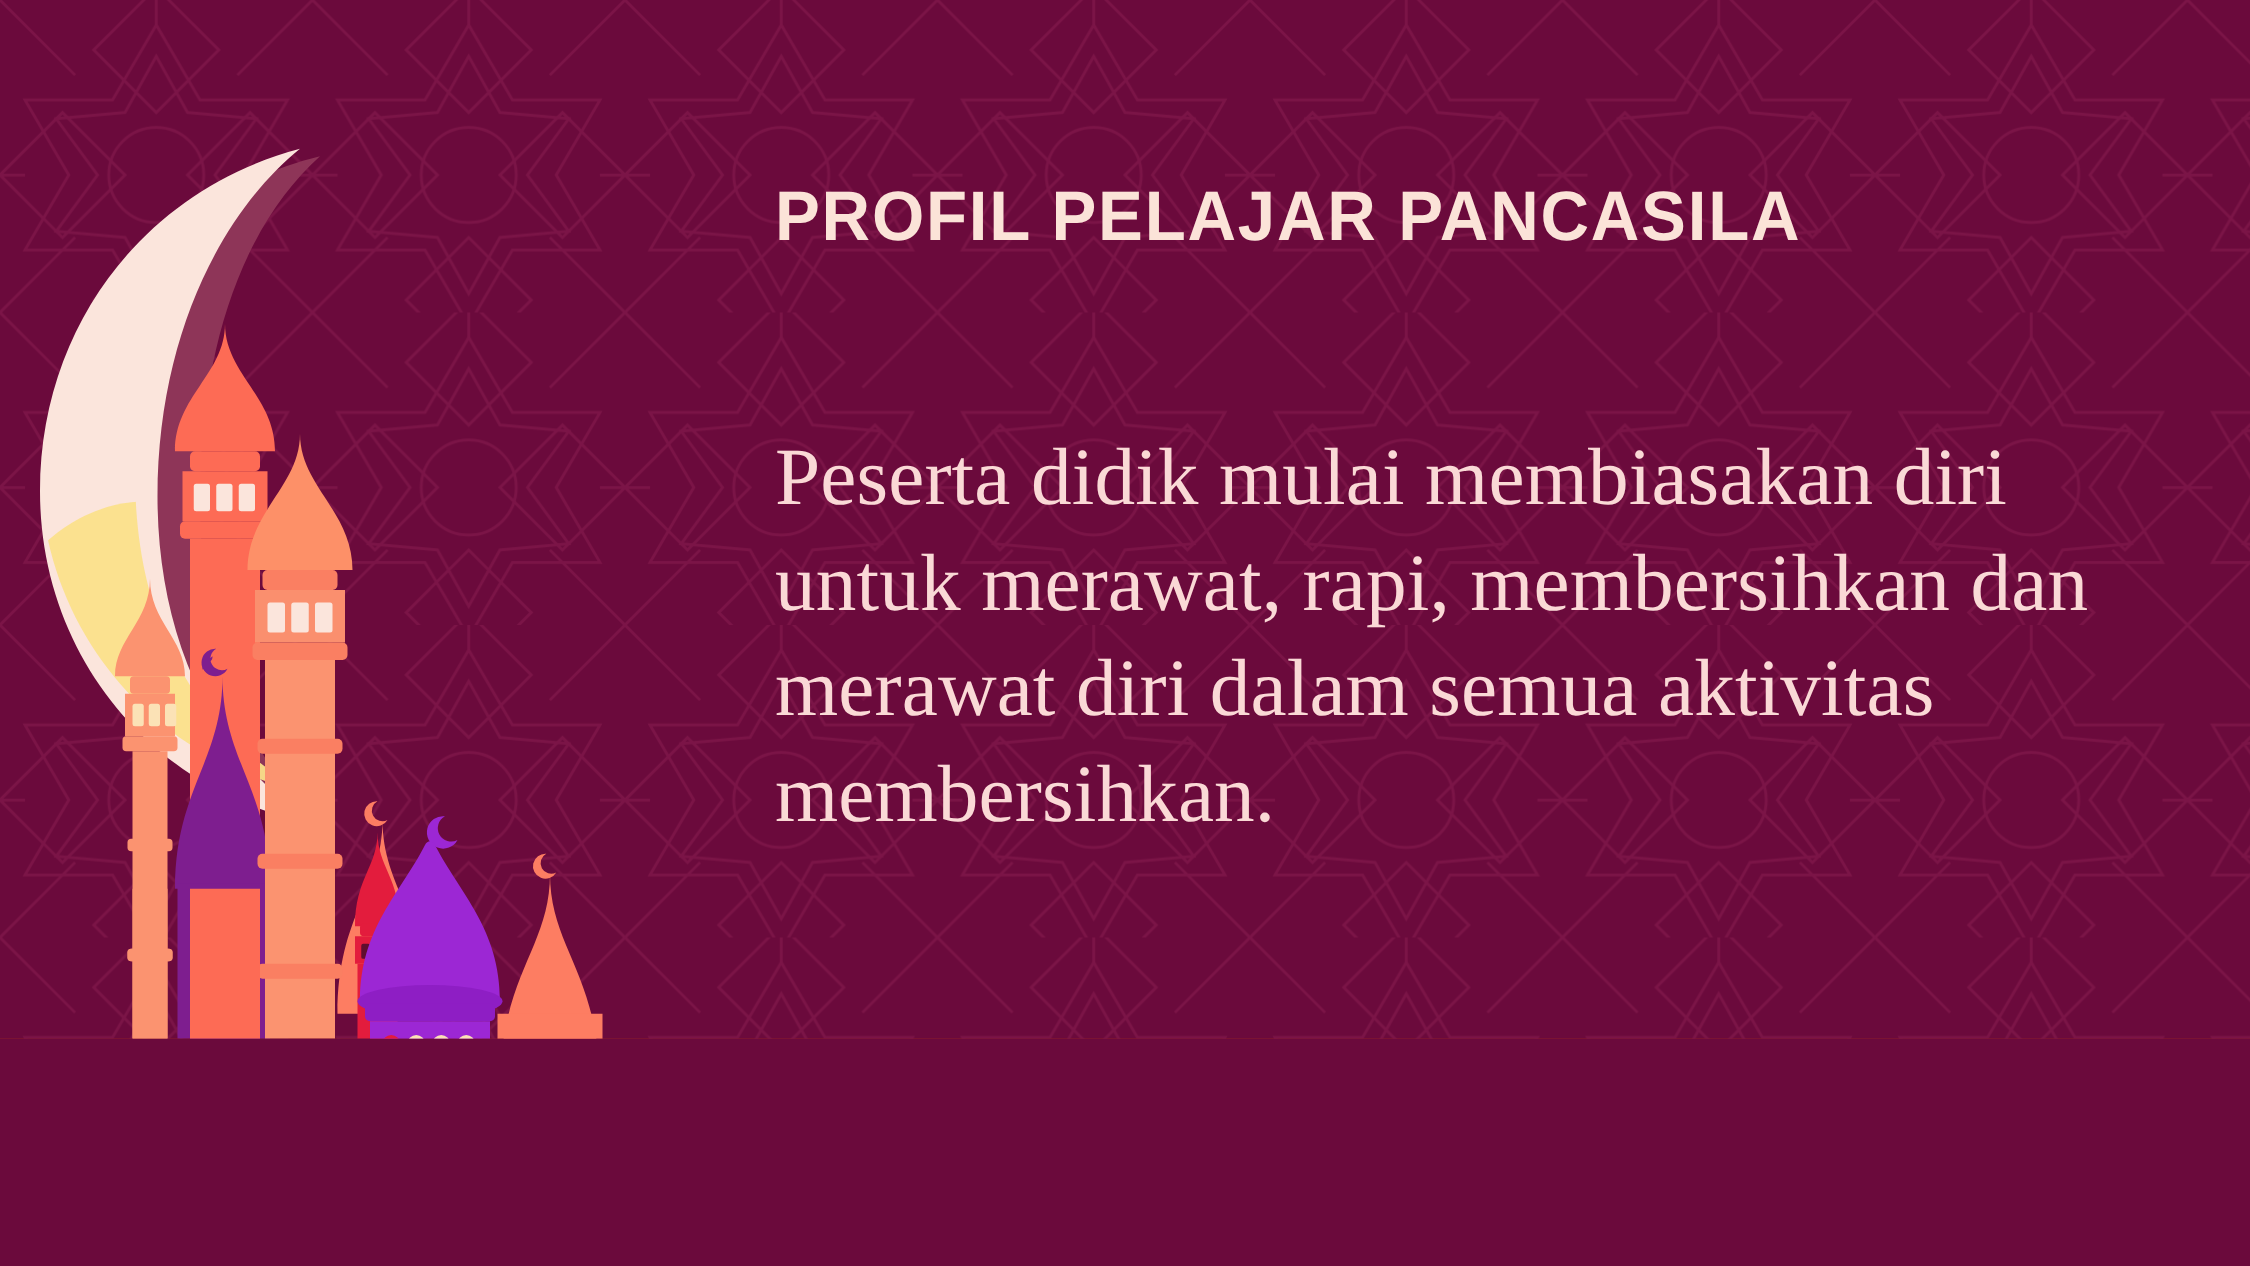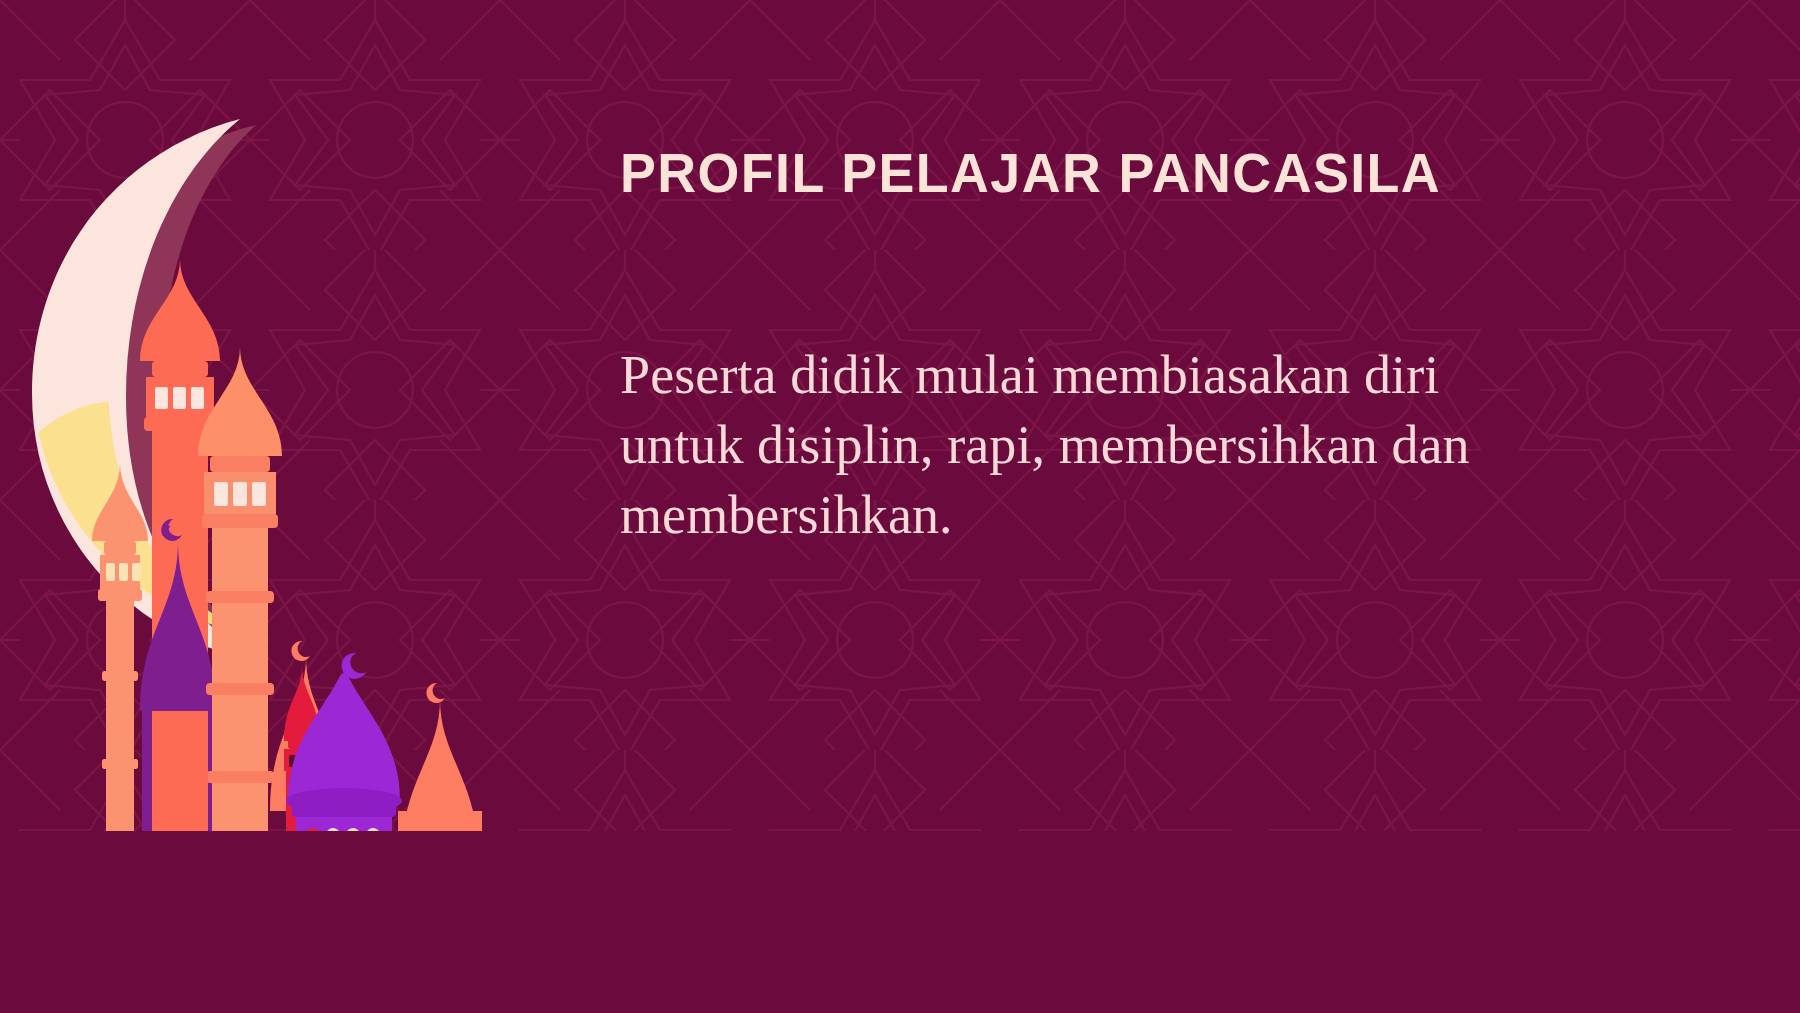--- a/index.html
+++ b/index.html
@@ -65,7 +65,7 @@
     top:340px;
     width:1070px;
     font-family:"Liberation Serif", serif;
-    font-size:54px;
+    font-size:65px;
     line-height:1.30;
     color:#FAD9D6;
     letter-spacing:0.1px;

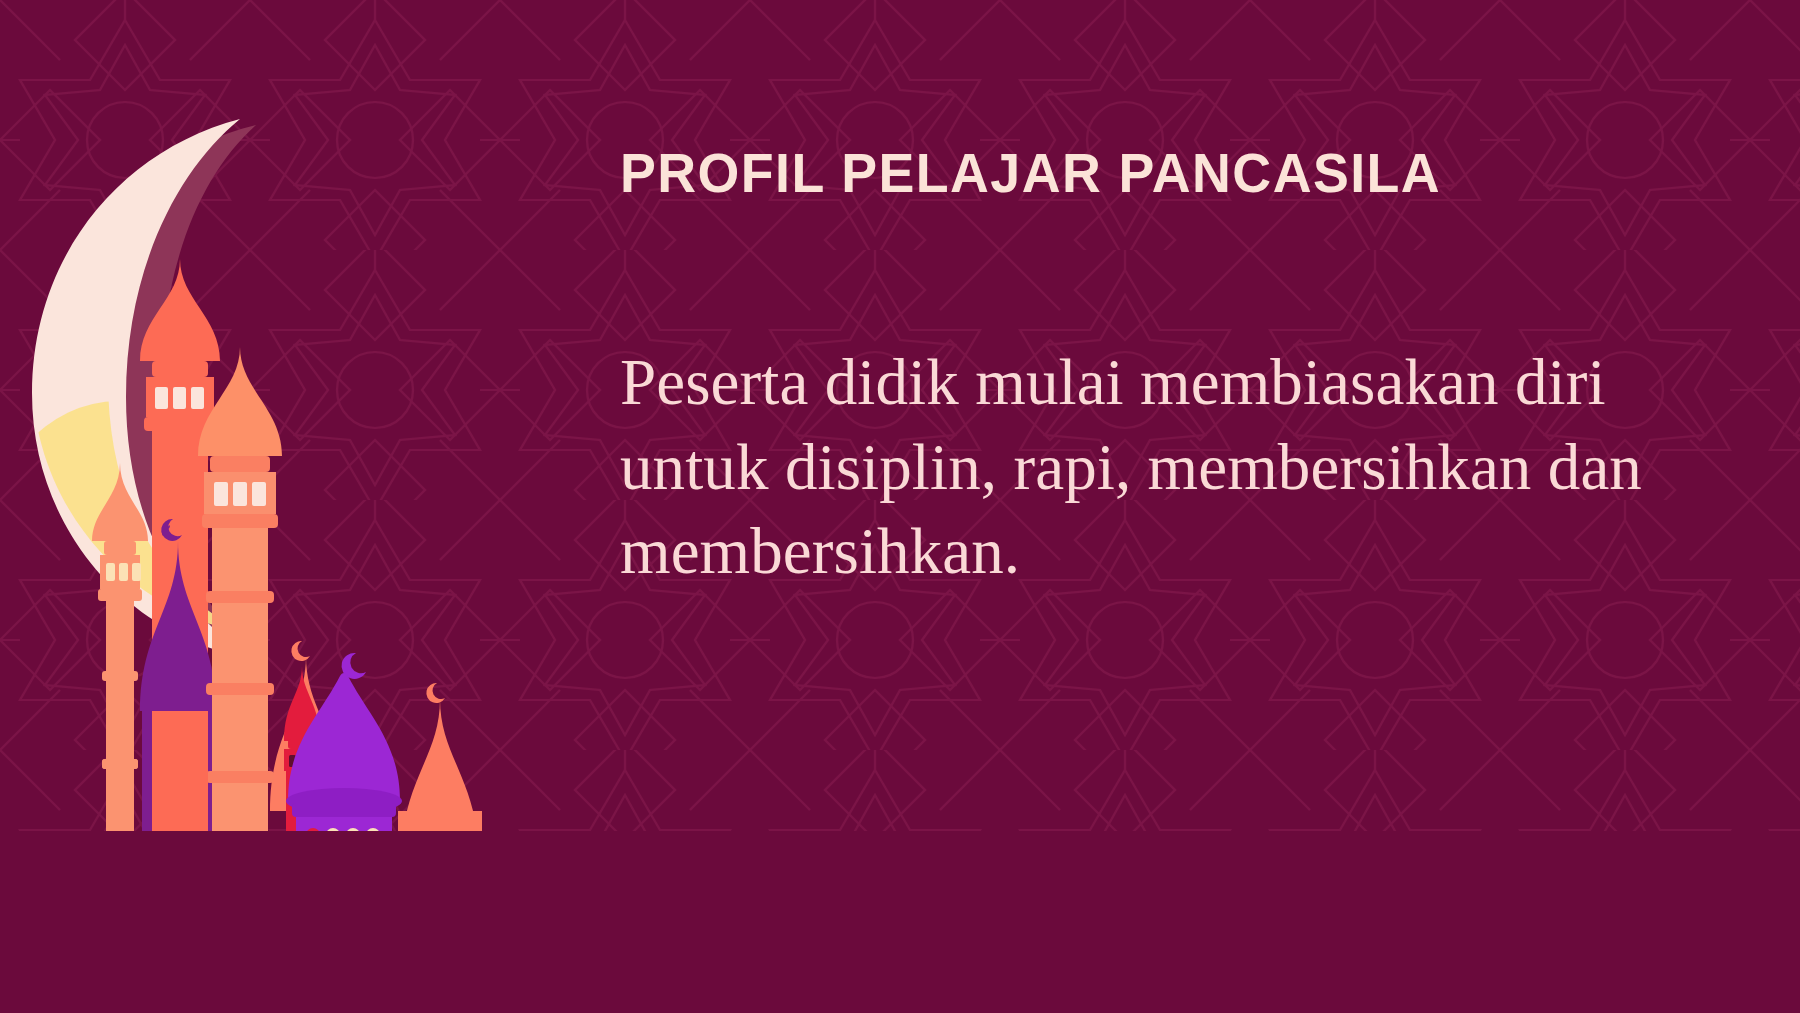--- a/index.html
+++ b/index.html
@@ -238,7 +238,7 @@
 
     <div id="slide-body">
       <div>Peserta didik mulai membiasakan diri</div>
-      <div>untuk disiplin, rapi, membersihkan dan</div>
+      <div>untuk merawat, rapi, membersihkan dan</div>
       <div>membersihkan.</div>
     </div>
 

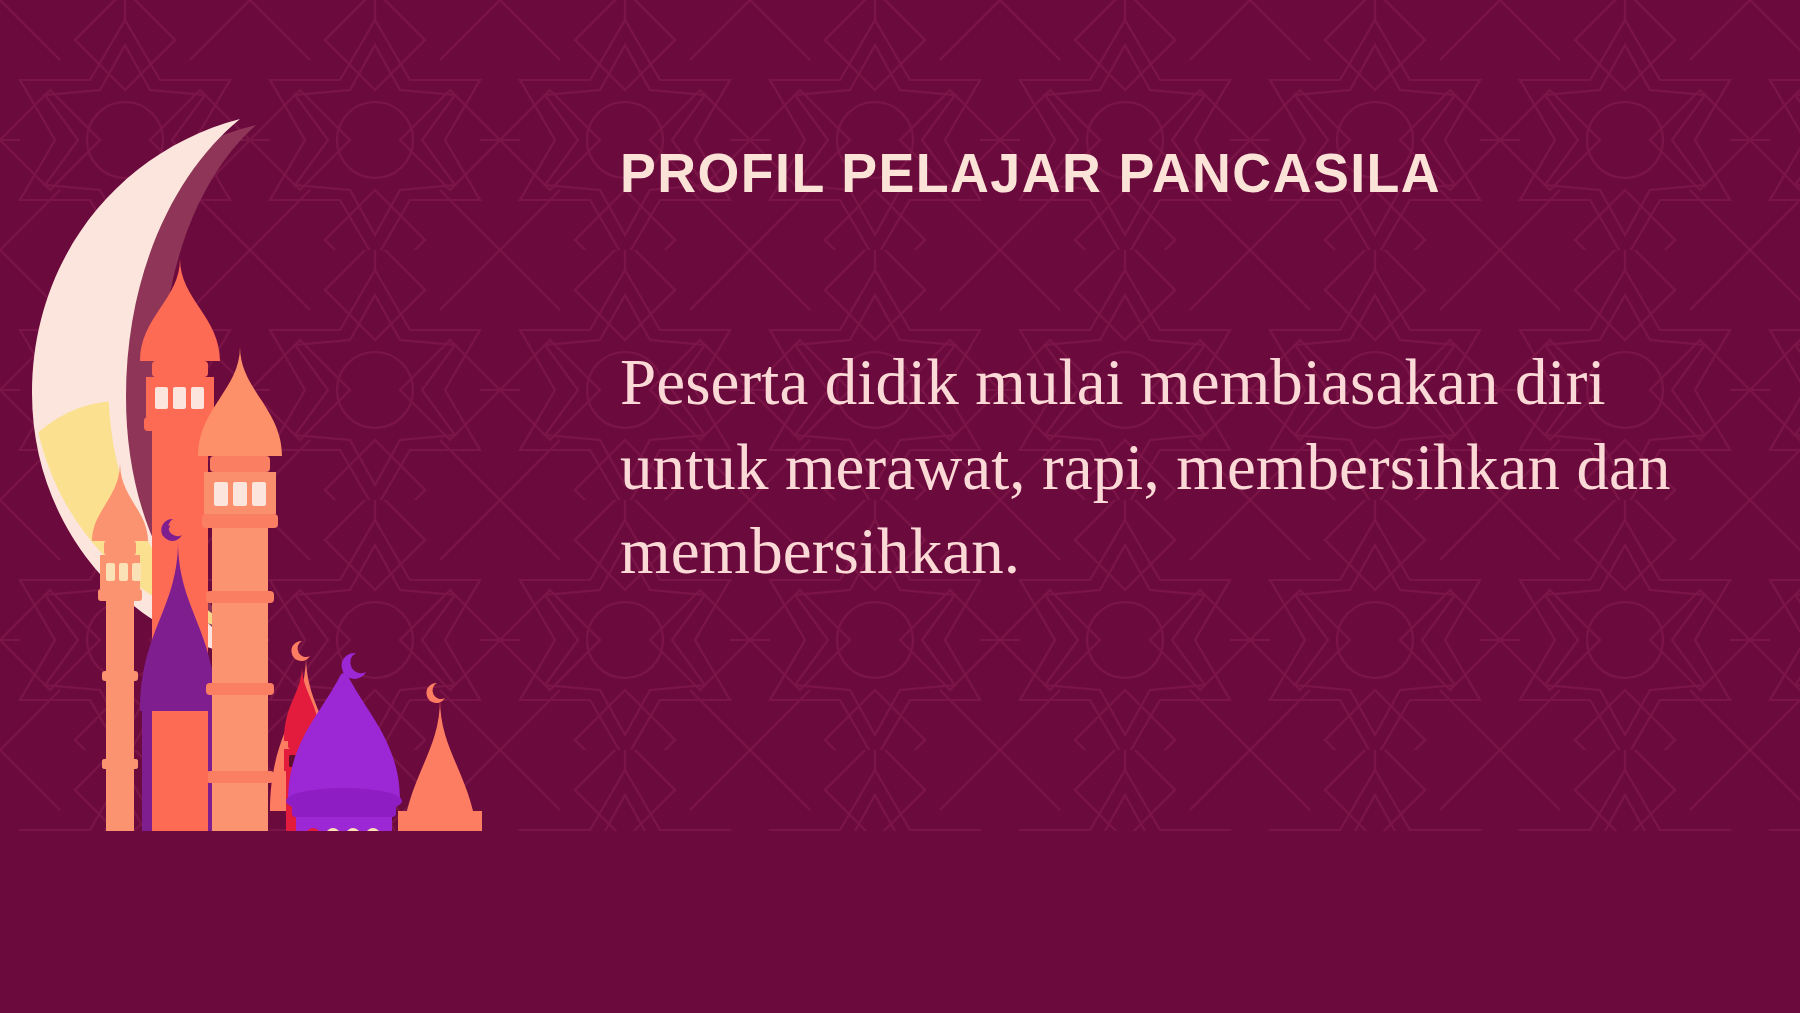--- a/index.html
+++ b/index.html
@@ -239,6 +239,7 @@
     <div id="slide-body">
       <div>Peserta didik mulai membiasakan diri</div>
       <div>untuk merawat, rapi, membersihkan dan</div>
+      <div>merawat diri dalam semua aktivitas</div>
       <div>membersihkan.</div>
     </div>
 

